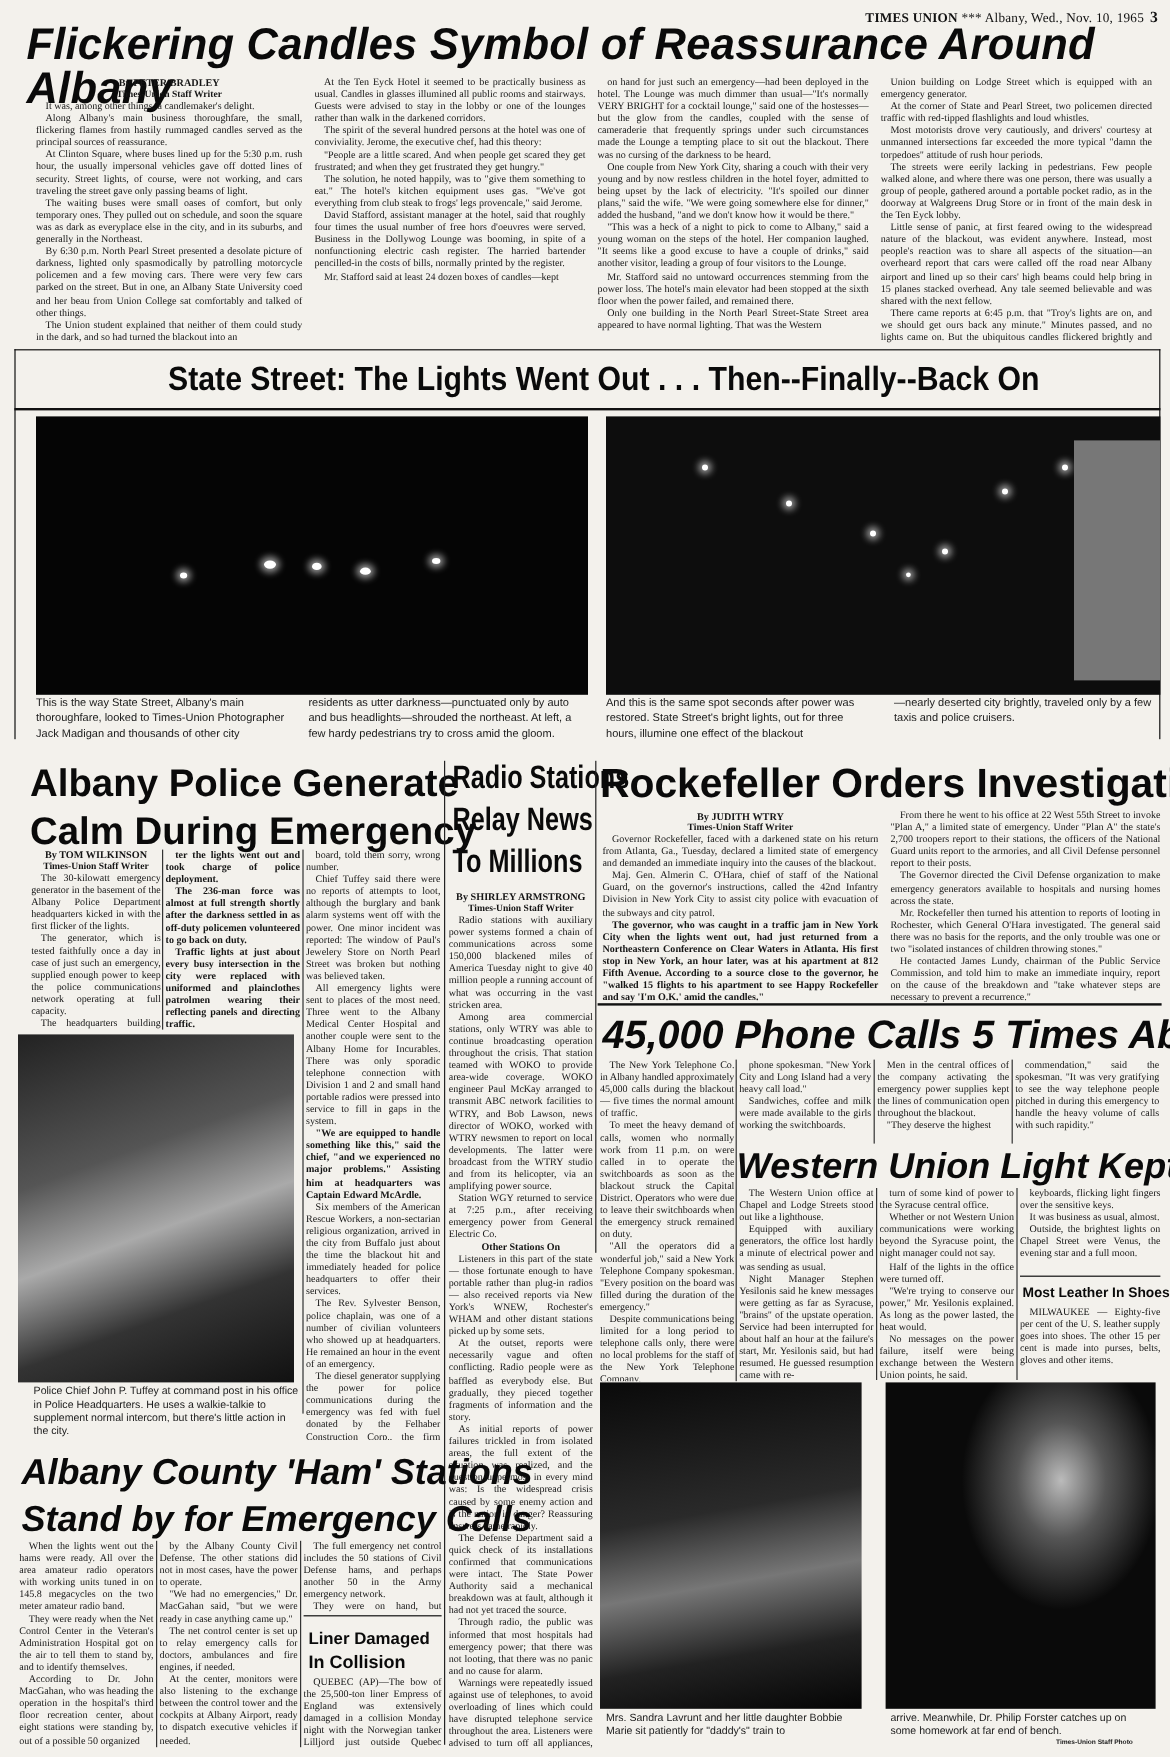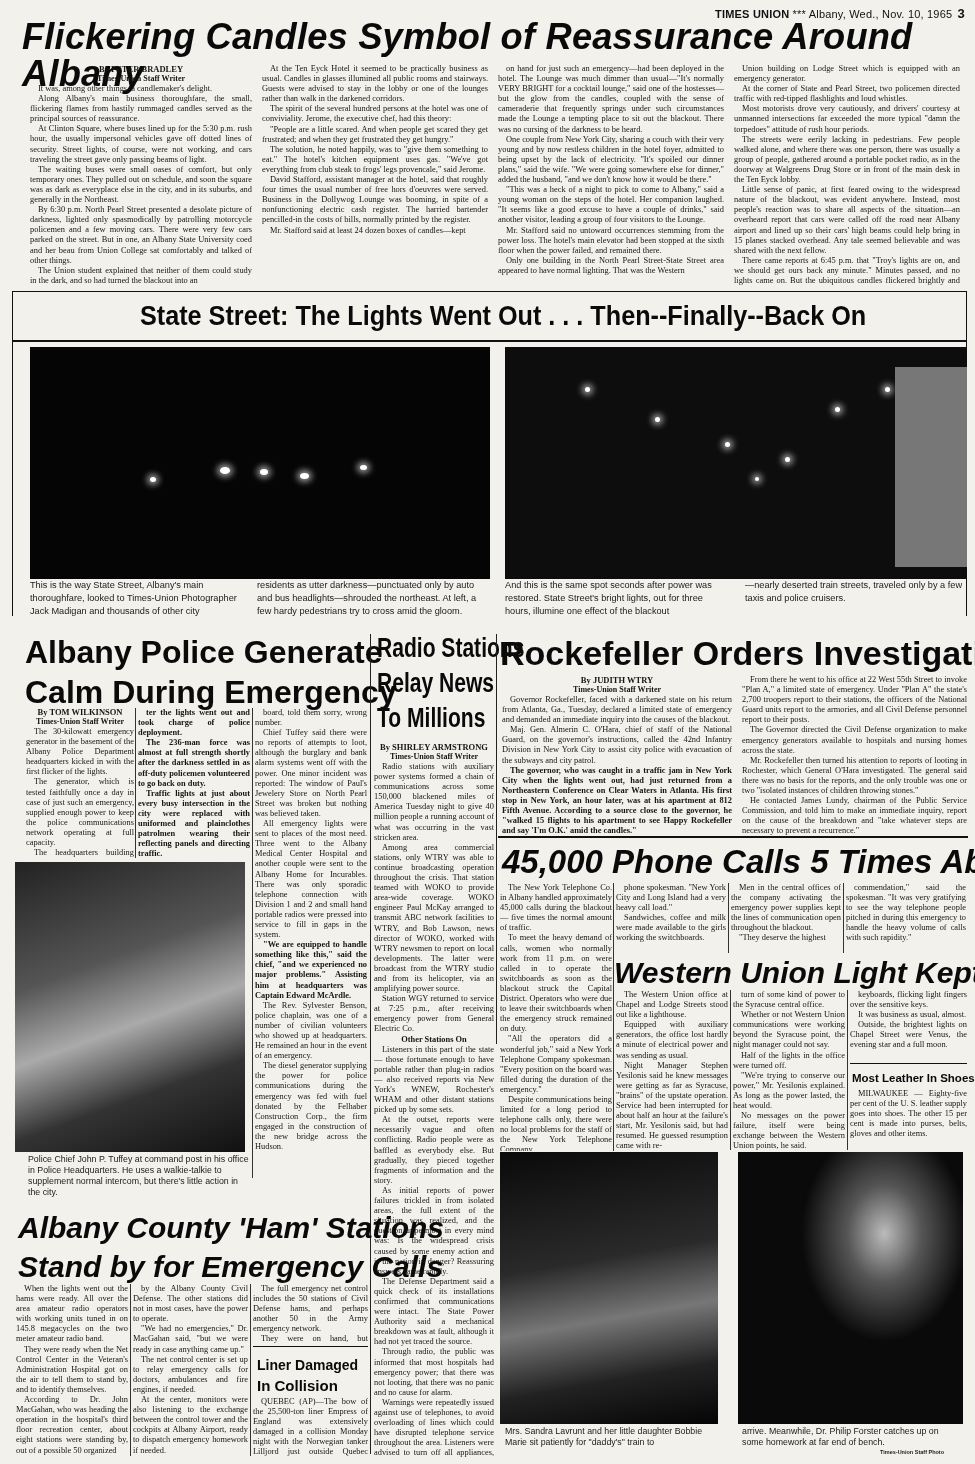--- a/index.html
+++ b/index.html
@@ -5,7 +5,7 @@
 *{box-sizing:border-box;margin:0;padding:0}
 body{width:975px;height:1464px;background:#f3f1ec;position:relative;overflow:hidden;font-family:"Liberation Serif",serif;color:#111}
 .abs{position:absolute}
-.masthead{right:10px;top:6px;font-family:Liberation Sans, sans-serif;font-size:11px;letter-spacing:.2px}
+.masthead{right:10px;top:6px;font-family:Liberation Serif, serif;font-size:11px;letter-spacing:.2px}
 .masthead b{font-weight:700}
 .mast-page{font-weight:700;font-size:13px;margin-left:2px}
 h1,h2,h3{font-family:"Liberation Sans",sans-serif;font-weight:700;line-height:1;color:#0a0a0a}

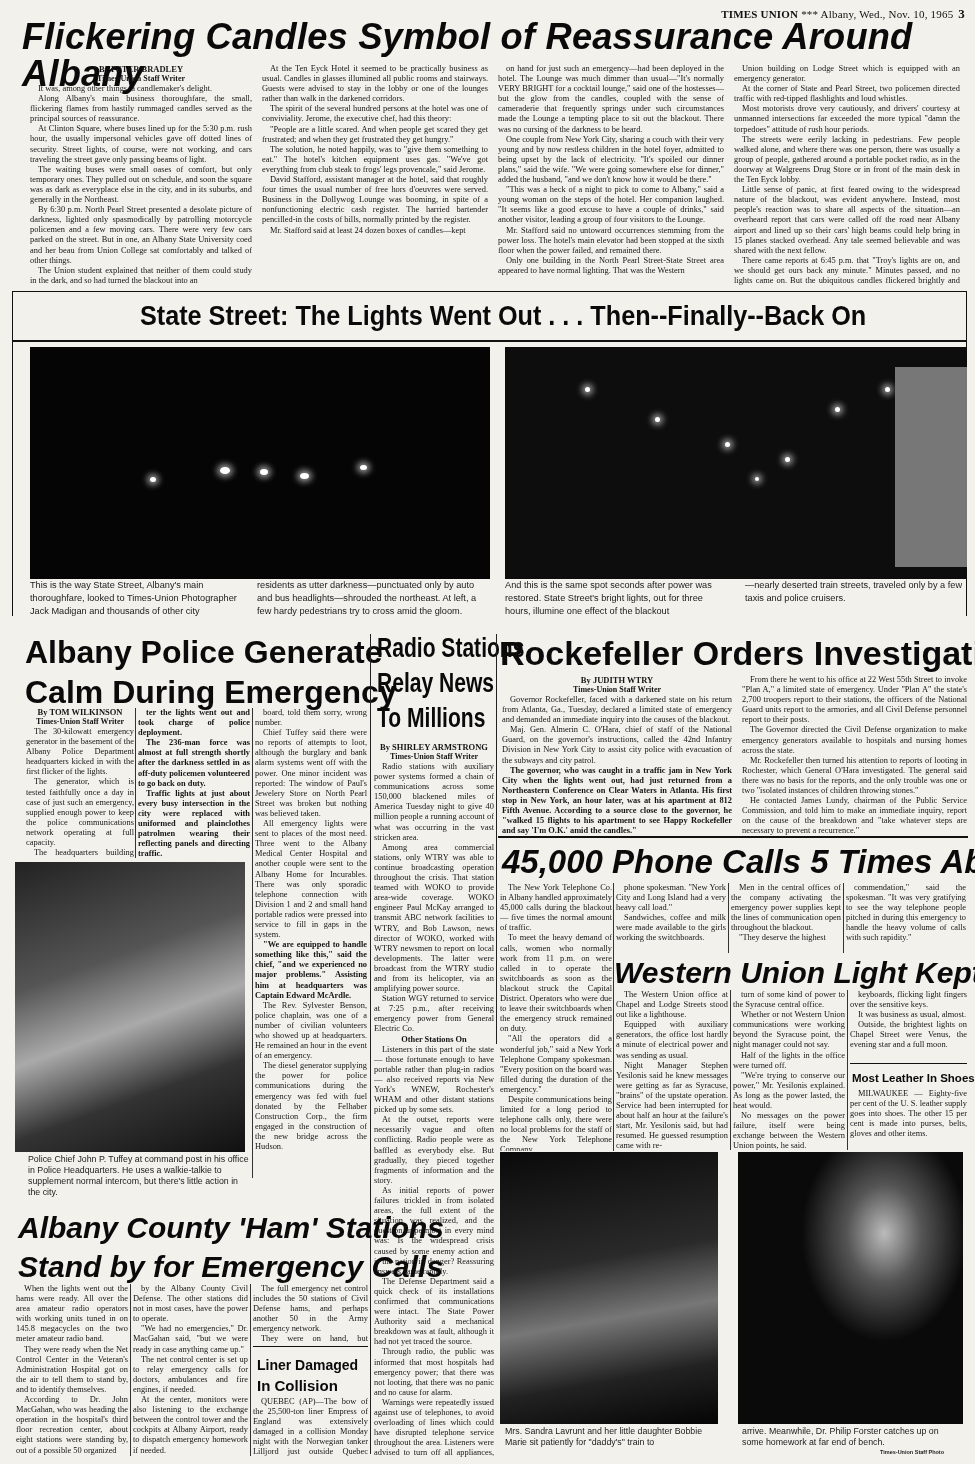--- a/index.html
+++ b/index.html
@@ -93,7 +93,7 @@
 <div class="abs caption" style="left:30px;top:579px;width:212px">This is the way State Street, Albany's main thoroughfare, looked to Times-Union Photographer Jack Madigan and thousands of other city</div>
 <div class="abs caption" style="left:257px;top:579px;width:230px">residents as utter darkness—punctuated only by auto and bus headlights—shrouded the northeast. At left, a few hardy pedestrians try to cross amid the gloom.</div>
 <div class="abs caption" style="left:505px;top:579px;width:210px">And this is the same spot seconds after power was restored. State Street's bright lights, out for three hours, illumine one effect of the blackout</div>
-<div class="abs caption" style="left:745px;top:579px;width:220px">—nearly deserted train streets, traveled only by a few taxis and police cruisers.</div>
+<div class="abs caption" style="left:745px;top:579px;width:220px">—nearly deserted city brightly, traveled only by a few taxis and police cruisers.</div>
 
 <h2 class="abs hl-big" style="left:25px;top:636px;font-size:32px">Albany Police Generate</h2>
 <h2 class="abs hl-big" style="left:25px;top:676px;font-size:32px">Calm During Emergency</h2>

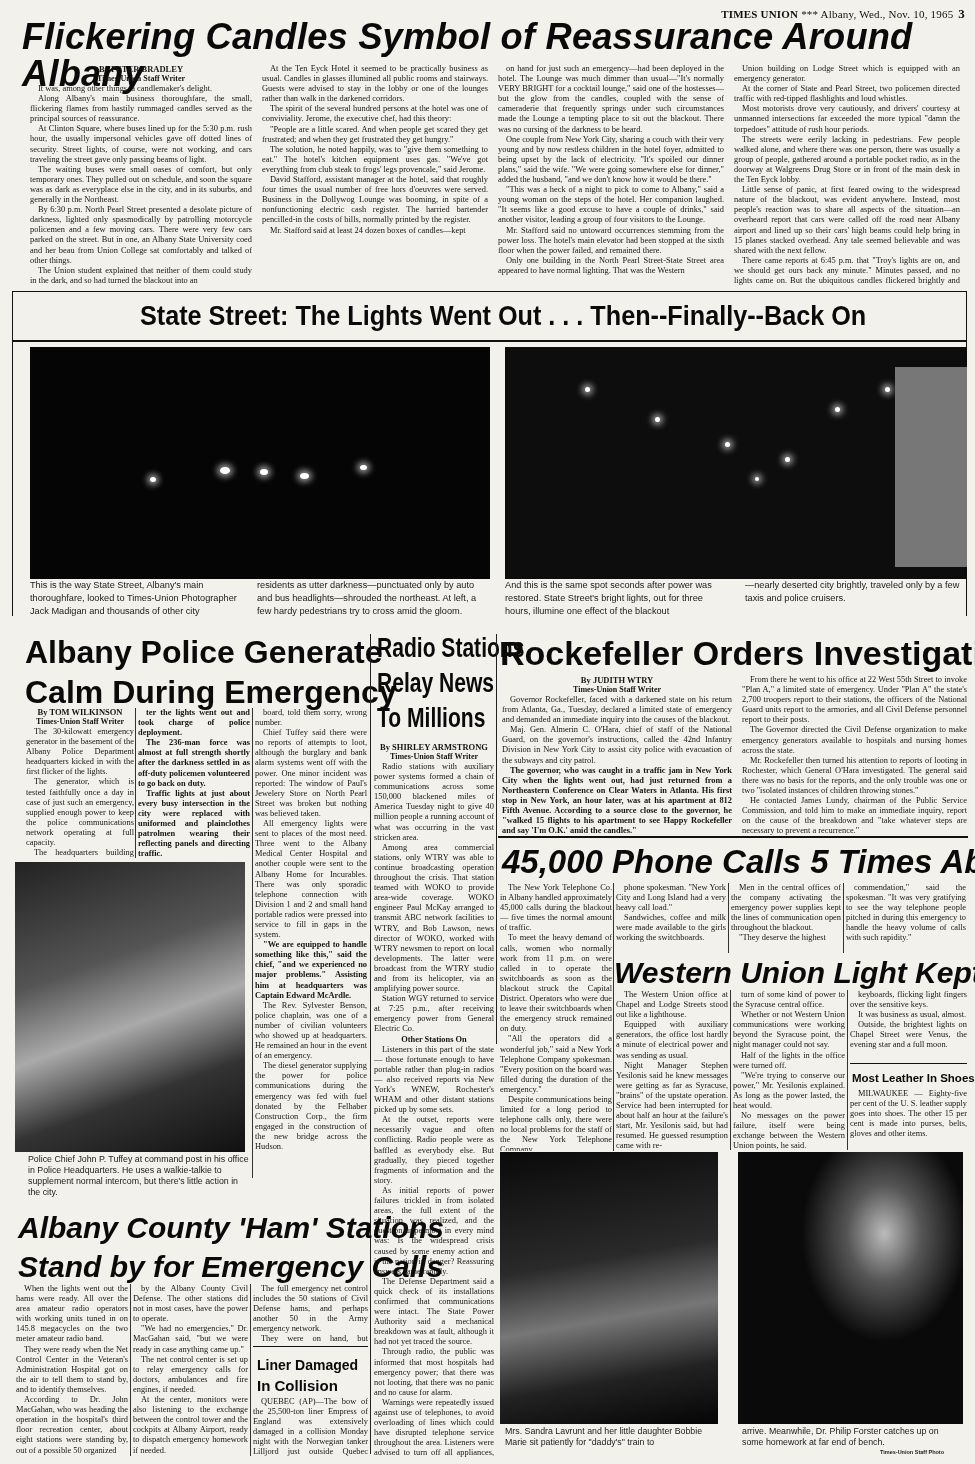--- a/index.html
+++ b/index.html
@@ -116,6 +116,7 @@
   <p>Chief Tuffey said there were no reports of attempts to loot, although the burglary and bank alarm systems went off with the power. One minor incident was reported: The window of Paul's Jewelery Store on North Pearl Street was broken but nothing was believed taken.</p>
   <p>All emergency lights were sent to places of the most need. Three went to the Albany Medical Center Hospital and another couple were sent to the Albany Home for Incurables. There was only sporadic telephone connection with Division 1 and 2 and small hand portable radios were pressed into service to fill in gaps in the system.</p>
   <p style="font-weight:700">"We are equipped to handle something like this," said the chief, "and we experienced no major problems." Assisting him at headquarters was Captain Edward McArdle.</p>
+  <p>Six members of the American Rescue Workers, a non-sectarian religious organization, arrived in the city from Buffalo just about the time the blackout hit and immediately headed for police headquarters to offer their services.</p>
   <p>The Rev. Sylvester Benson, police chaplain, was one of a number of civilian volunteers who showed up at headquarters. He remained an hour in the event of an emergency.</p>
   <p>The diesel generator supplying the power for police communications during the emergency was fed with fuel donated by the Felhaber Construction Corp., the firm engaged in the construction of the new bridge across the Hudson.</p>
 

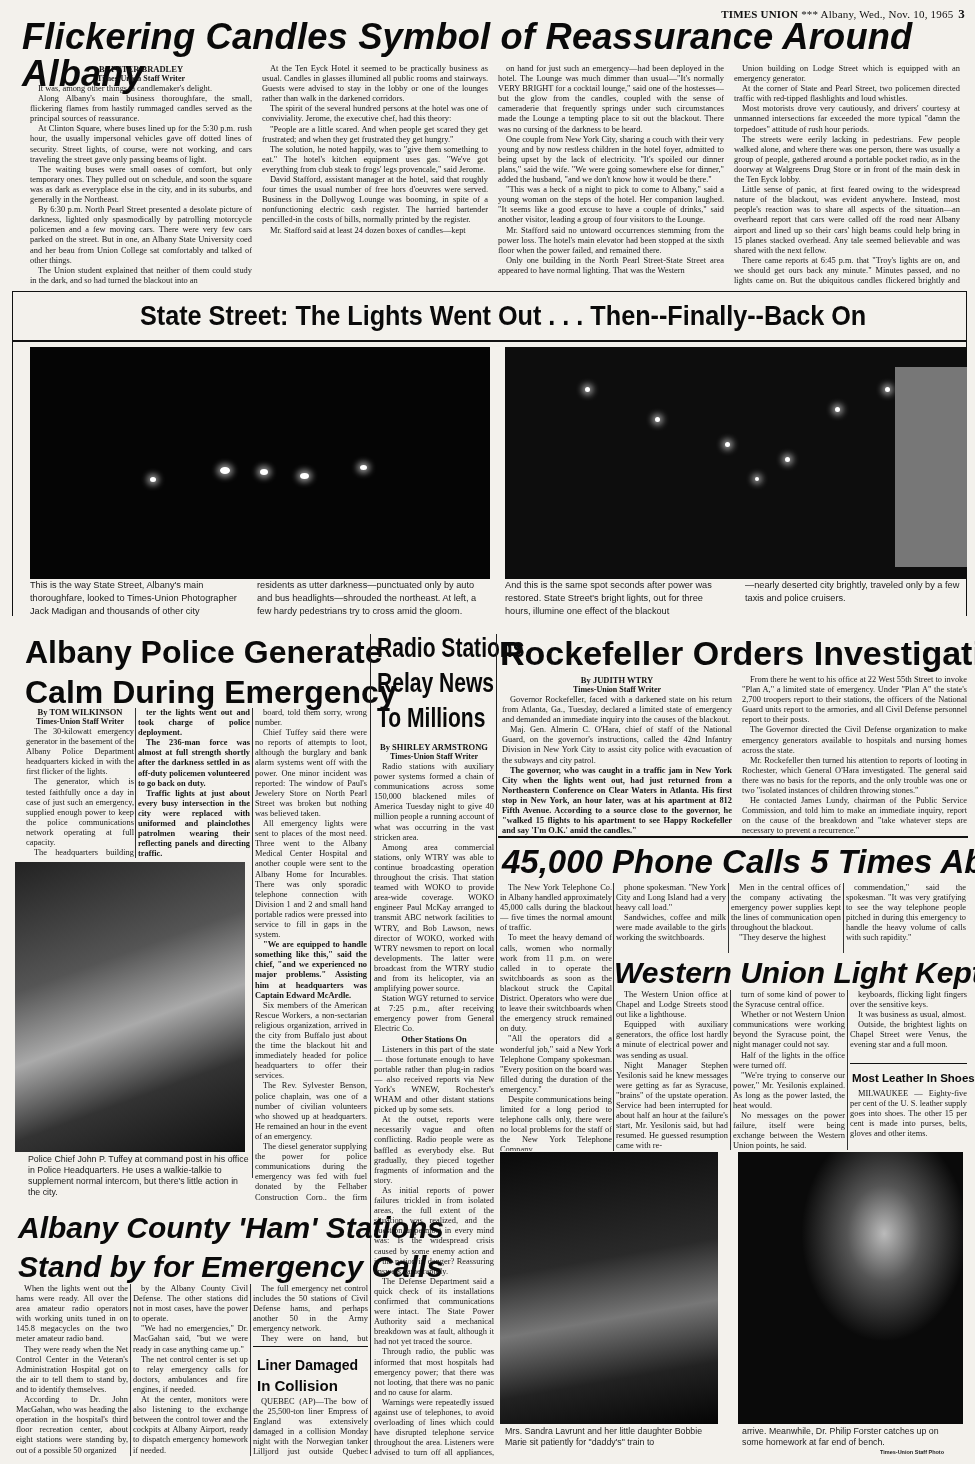--- a/index.html
+++ b/index.html
@@ -226,7 +226,7 @@
   <p>by the Albany County Civil Defense. The other stations did not in most cases, have the power to operate.</p>
   <p>"We had no emergencies," Dr. MacGahan said, "but we were ready in case anything came up."</p>
   <p>The net control center is set up to relay emergency calls for doctors, ambulances and fire engines, if needed.</p>
-  <p>At the center, monitors were also listening to the exchange between the control tower and the cockpits at Albany Airport, ready to dispatch emergency homework if needed.</p>
+  <p>At the center, monitors were also listening to the exchange between the control tower and the cockpits at Albany Airport, ready to dispatch executive vehicles if needed.</p>
 </div>
 <div class="abs vrule" style="left:250px;top:1284px;height:172px"></div>
 <div class="abs col" style="left:253px;top:1284px;width:115px;height:60px">

